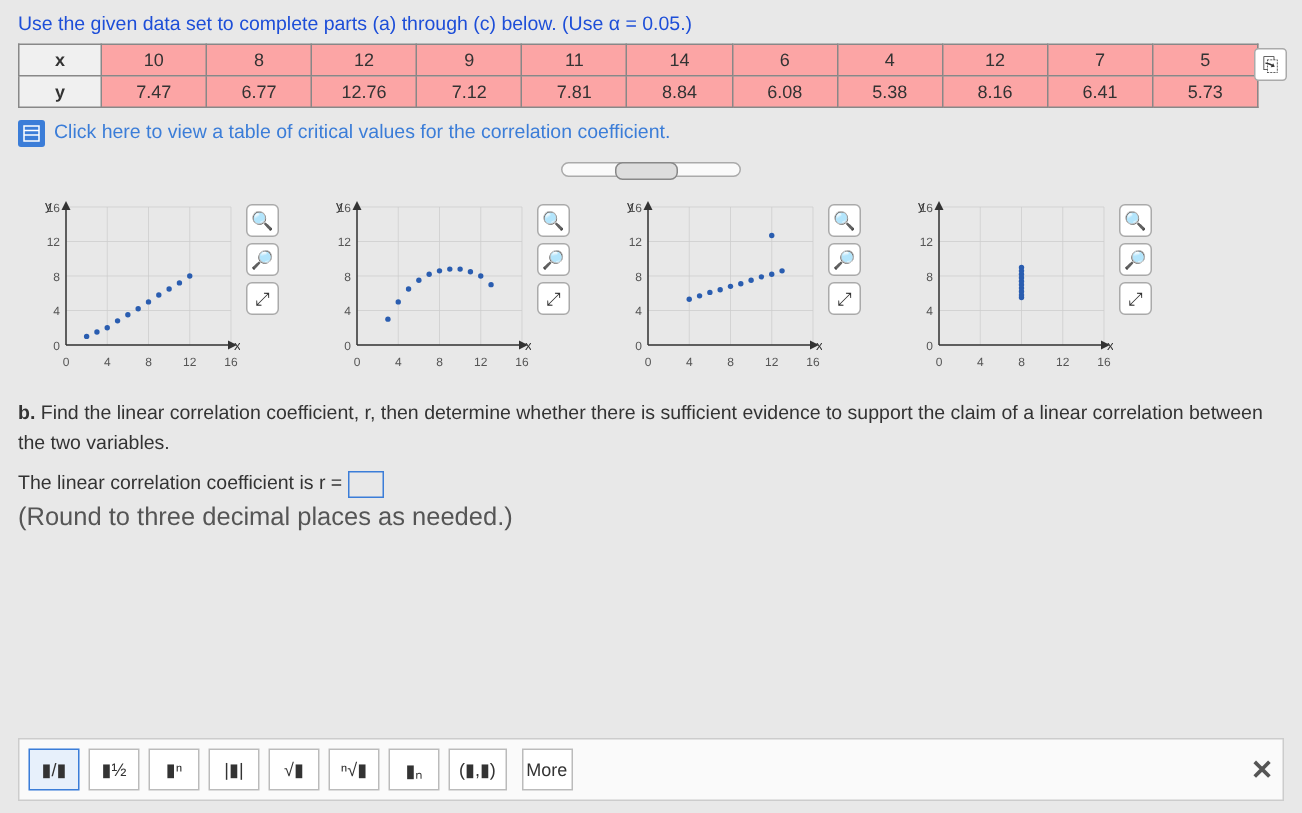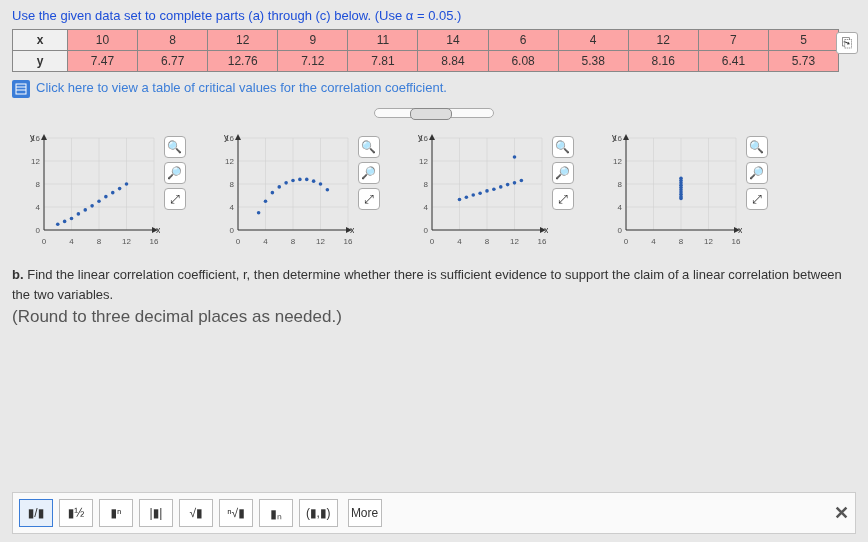--- a/index.html
+++ b/index.html
@@ -274,6 +274,9 @@
 
 <div class="part-b">
   <div><b>b.</b> <span>Find the linear correlation coefficient, r, then determine whether there is sufficient evidence to support the claim of a linear correlation between the two variables.</span></div>
+  <div class="eq-line">
+    <span>The linear correlation coefficient is r =</span> <span class="eq-box"></span>
+  </div>
   <div class="hint">(Round to three decimal places as needed.)</div>
 </div>
 

